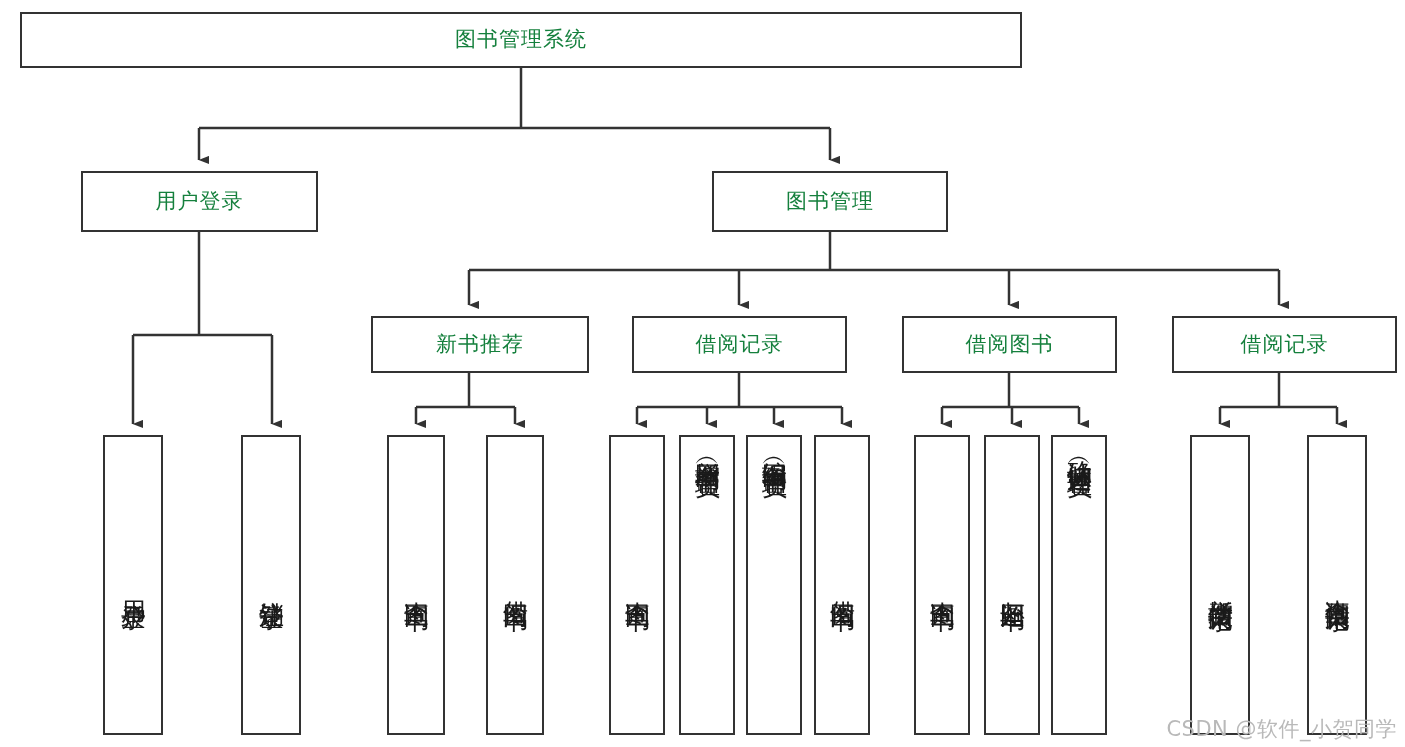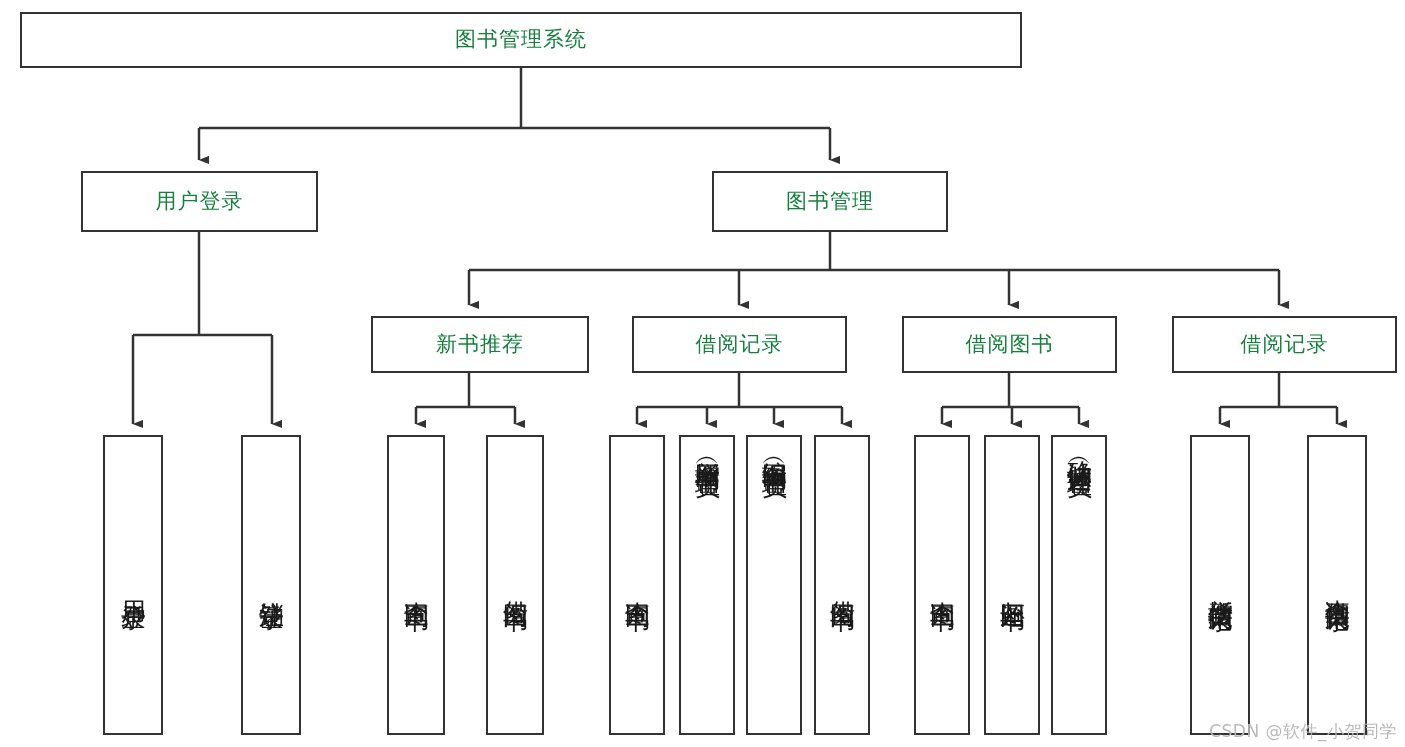--- a/index.html
+++ b/index.html
@@ -66,7 +66,7 @@
     position: absolute;
     right: 8px;
     bottom: 4px;
-    font-size: 17px;
+    font-size: 21px;
     color: #b9b9b9;
     letter-spacing: 0.5px;
     white-space: nowrap;

